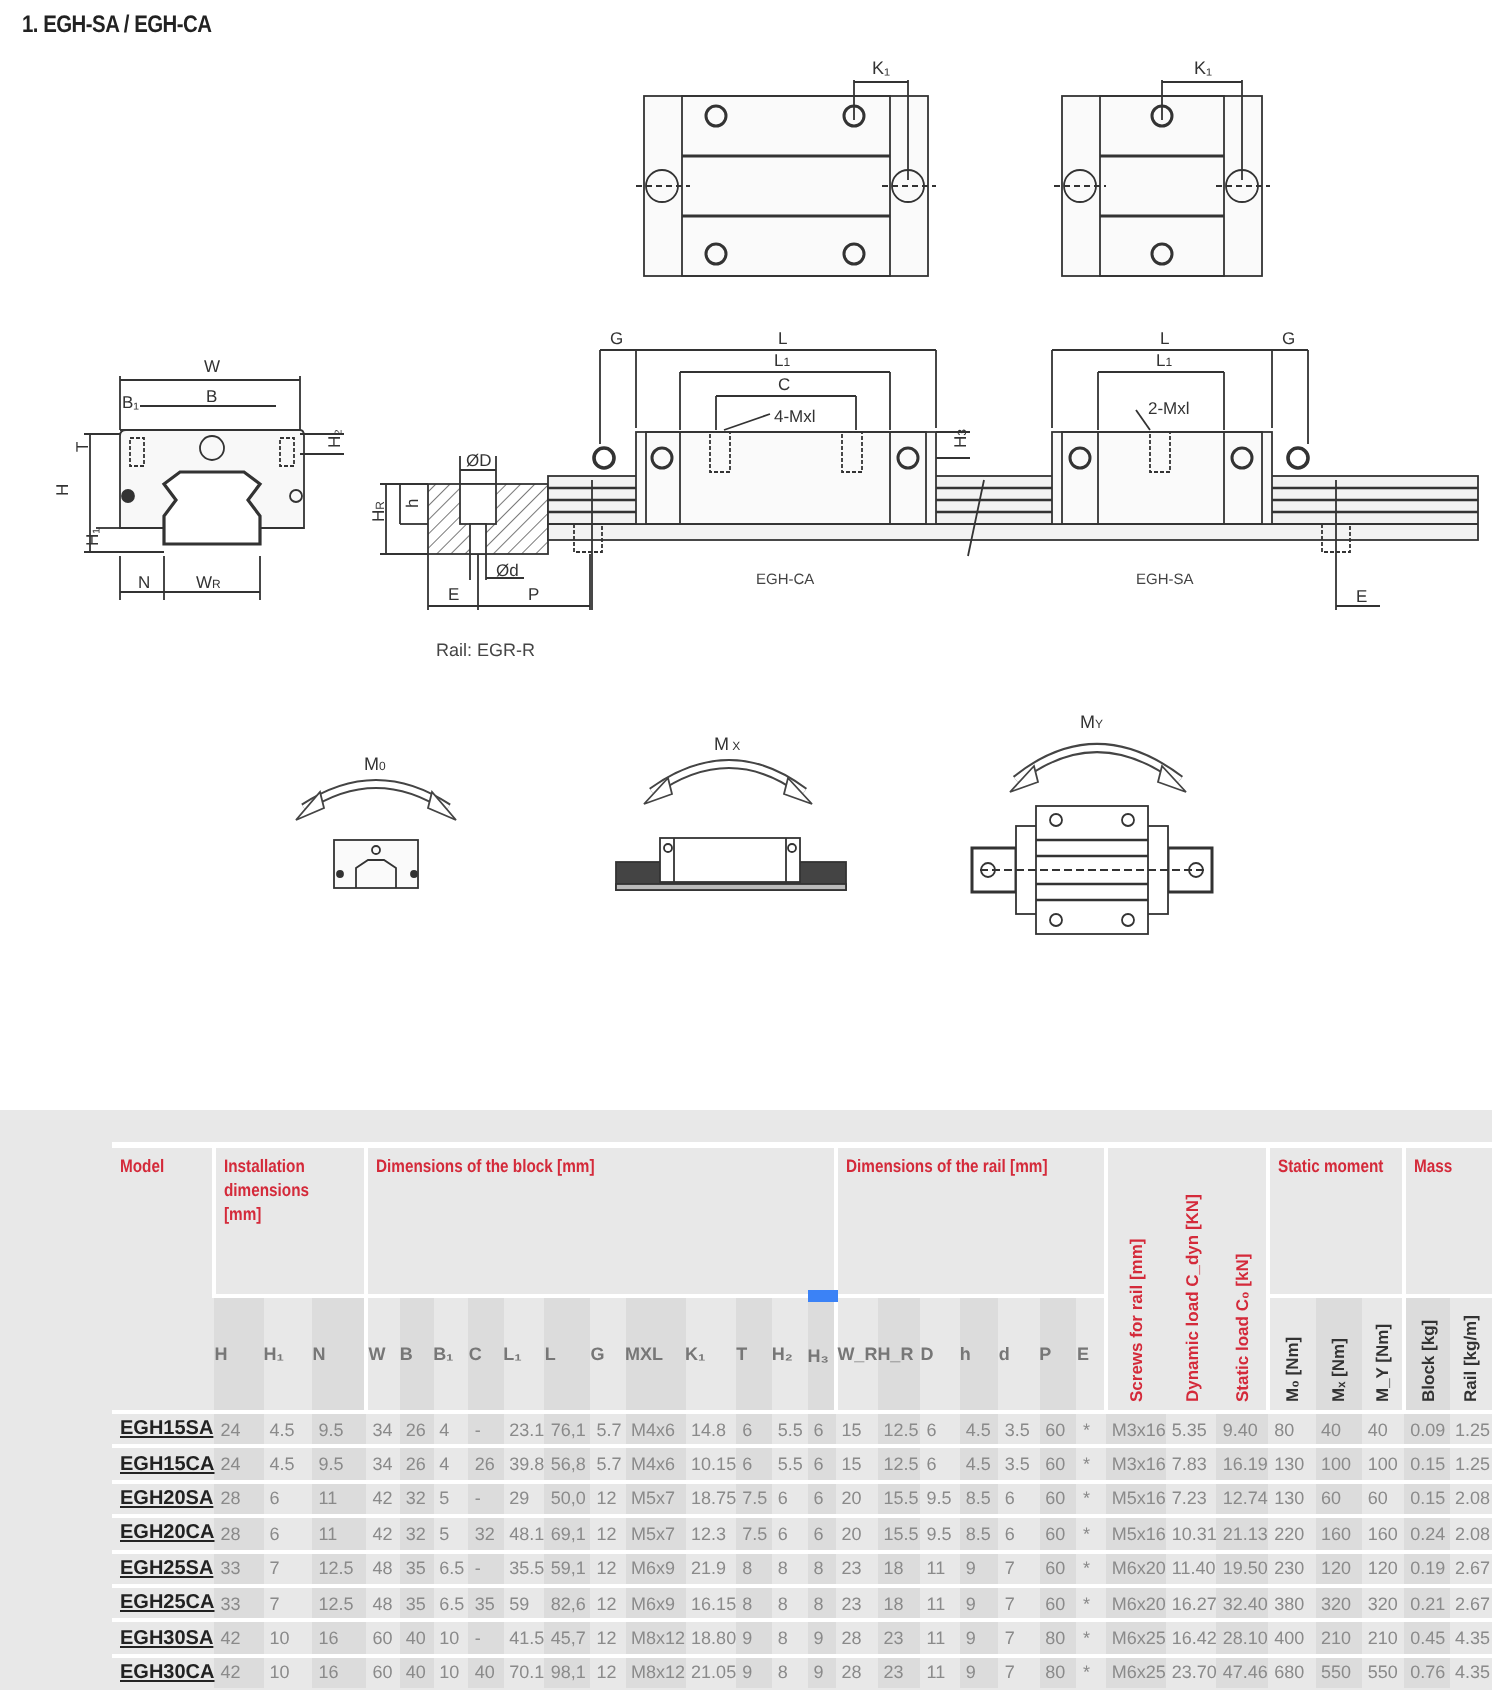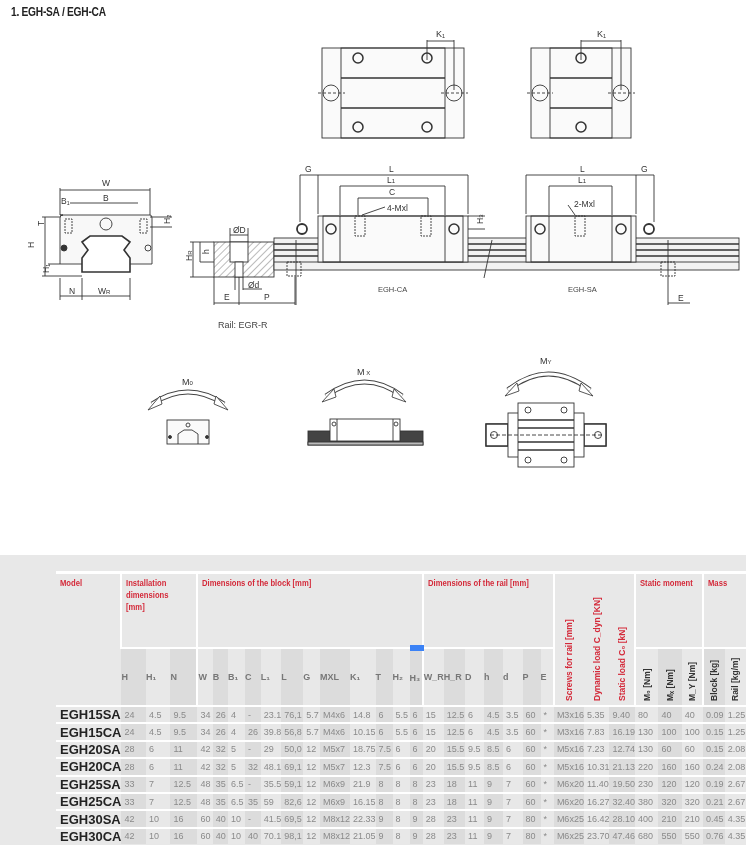--- a/index.html
+++ b/index.html
@@ -20,7 +20,7 @@
   .rot.red{color:#d42a3a;}
   .rot.dark{color:#333;}
   tr.data td{height:15.4px;border-top:2px solid #fff;font-size:9px;text-align:left;padding-left:3px;color:#8a8a8a;}
-  tr.data td.model{color:#222;font-weight:bold;padding-left:4px;font-size:13px;}
+  tr.data td.model{color:#222;font-weight:bold;padding-left:4px;font-size:10px;text-decoration:underline;}
   tr.data td.dk{background:#dcdcdc;}
   tr.data td.lt{background:#e8e8e8;}
 </style>

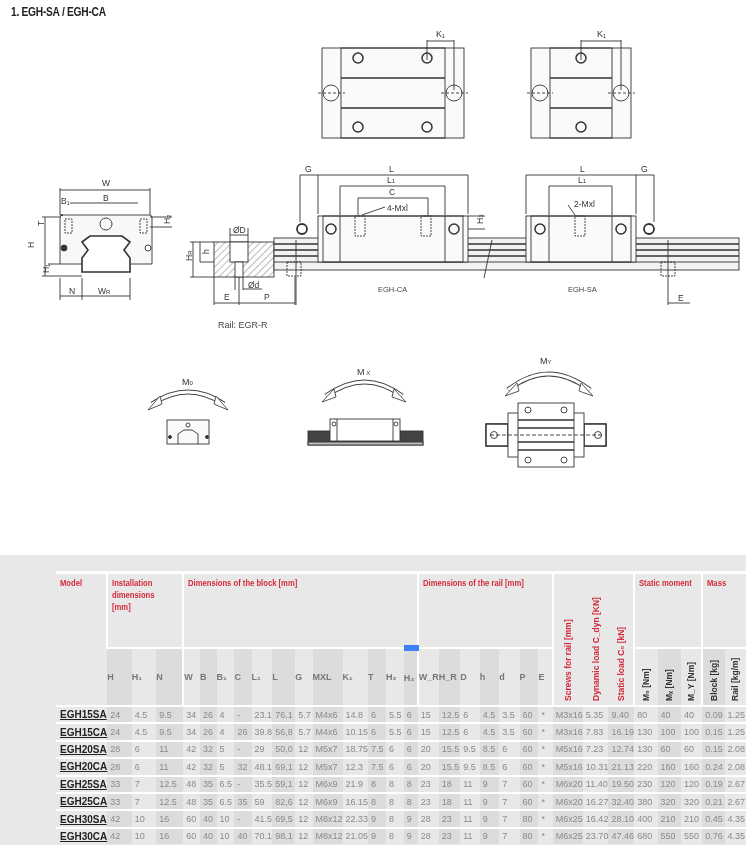--- a/index.html
+++ b/index.html
@@ -589,7 +589,7 @@
         <td class="lt">10</td>
         <td class="dk">-</td>
         <td class="lt">41.5</td>
-        <td class="dk">69,5</td>
+        <td class="dk">45,7</td>
         <td class="lt">12</td>
         <td class="dk">M8x12</td>
         <td class="lt">22.33</td>

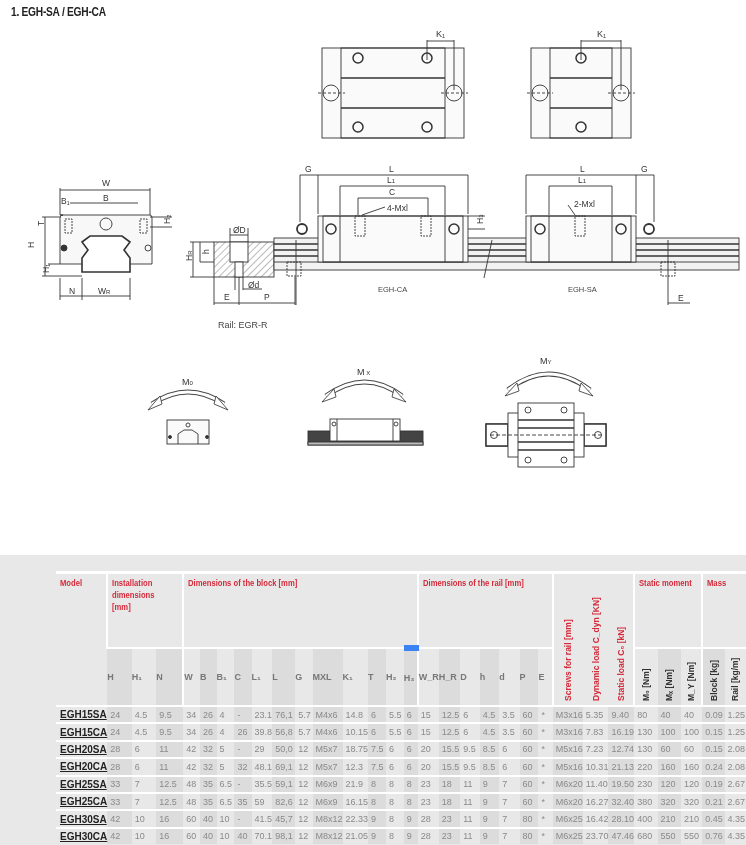--- a/index.html
+++ b/index.html
@@ -592,7 +592,7 @@
         <td class="dk">45,7</td>
         <td class="lt">12</td>
         <td class="dk">M8x12</td>
-        <td class="lt">22.33</td>
+        <td class="lt">18.80</td>
         <td class="dk">9</td>
         <td class="lt">8</td>
         <td class="dk">9</td>

